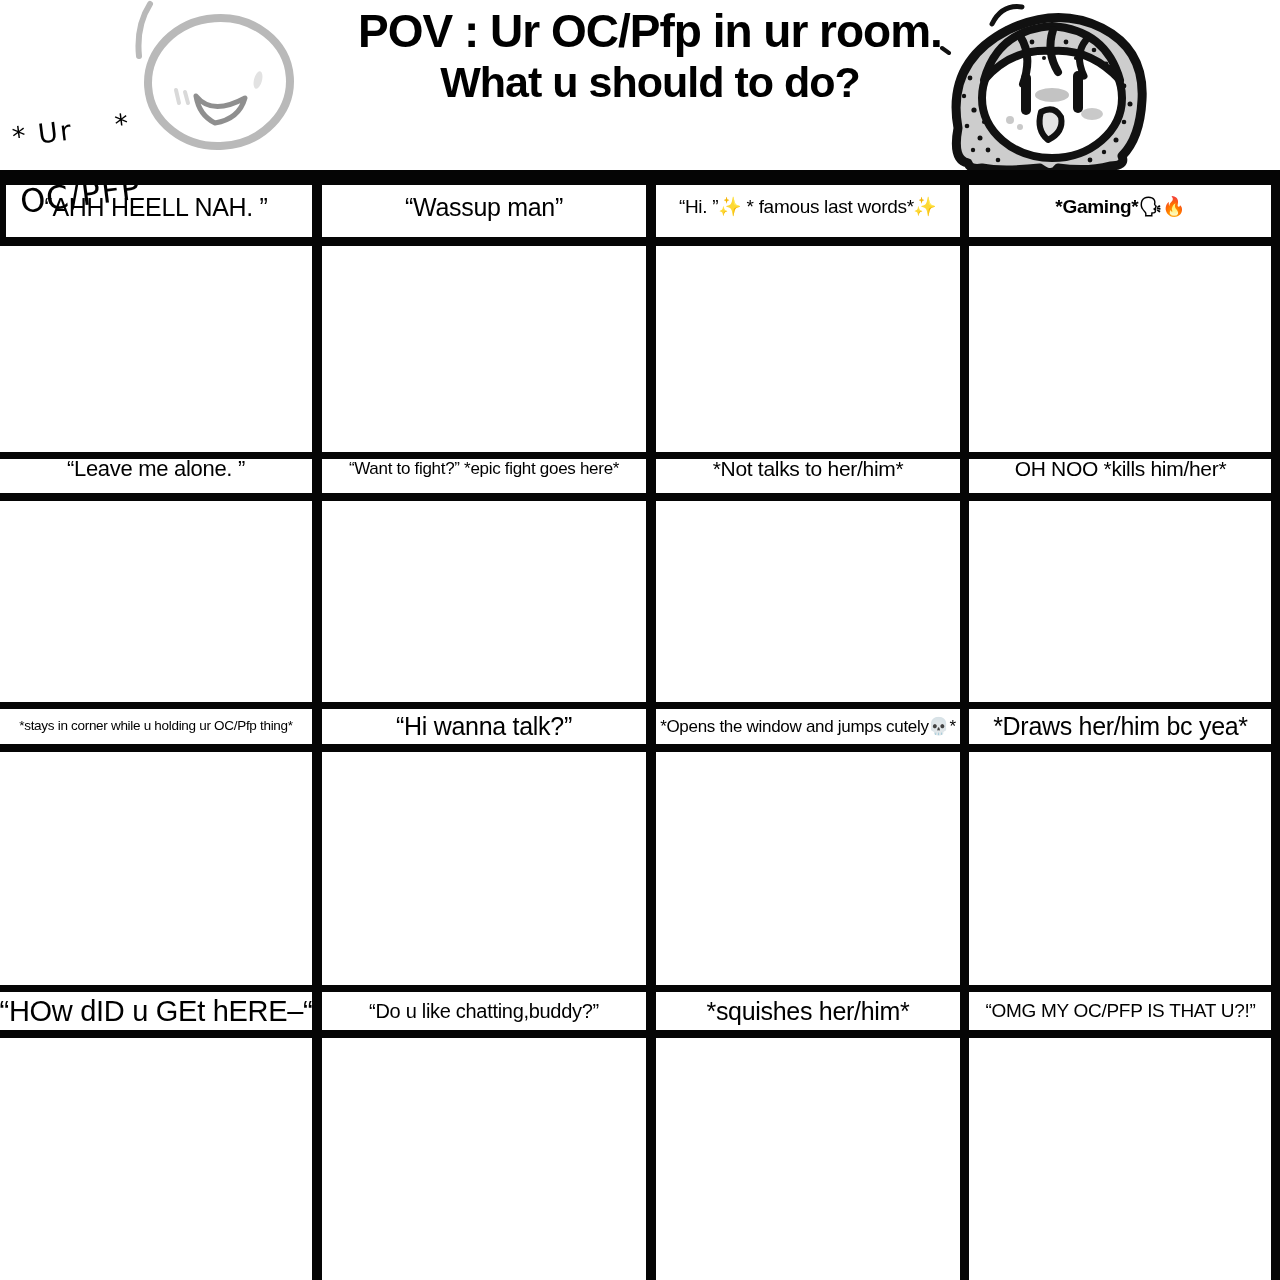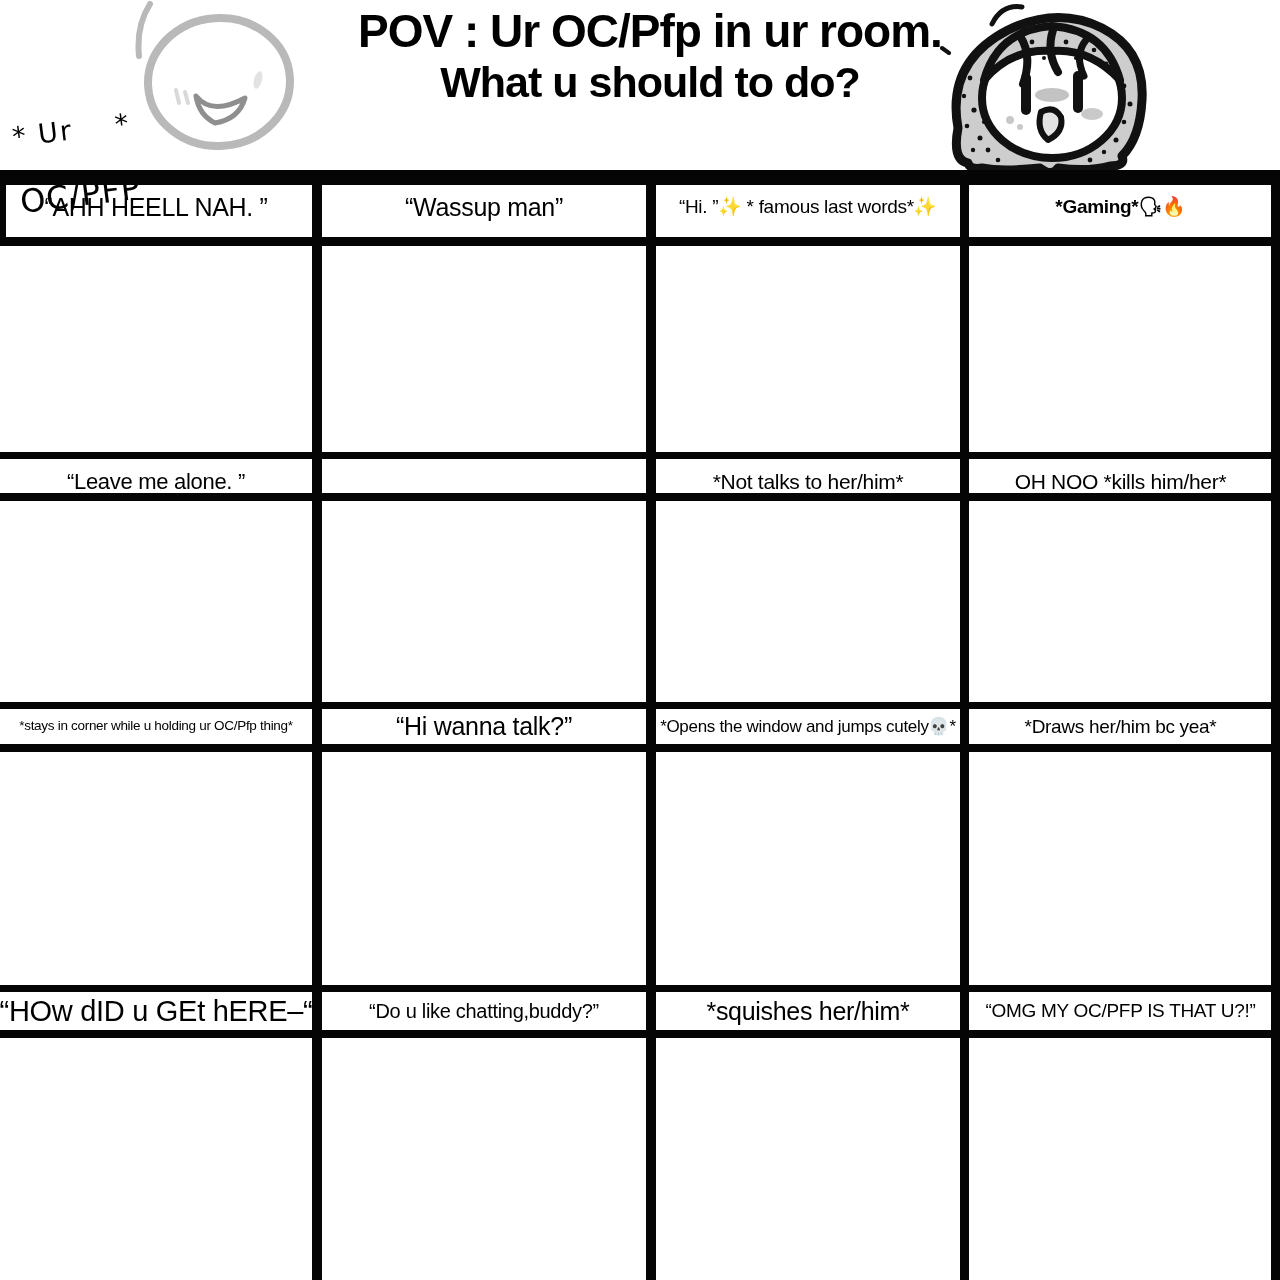--- a/index.html
+++ b/index.html
@@ -9,7 +9,7 @@
   
   .c1{left:0;width:312px}.c2{left:322px;width:324px}.c3{left:656px;width:304px}.c4{left:970px;width:301px}
   
-  .hr1{top:185px;height:44px}.hr2{top:457px;height:50px}.hr3{top:709px;height:35px}.hr4{top:992px;height:38px}
+  .hr1{top:185px;height:44px}.hr2{top:444px;height:50px}.hr3{top:709px;height:35px}.hr4{top:992px;height:38px}
   
   .cr1{top:246px;height:206px}.cr2{top:501px;height:201px}.cr3{top:752px;height:233px}.cr4{top:1038px;height:242px}
   .hc{position:absolute;display:flex;align-items:center;justify-content:center;

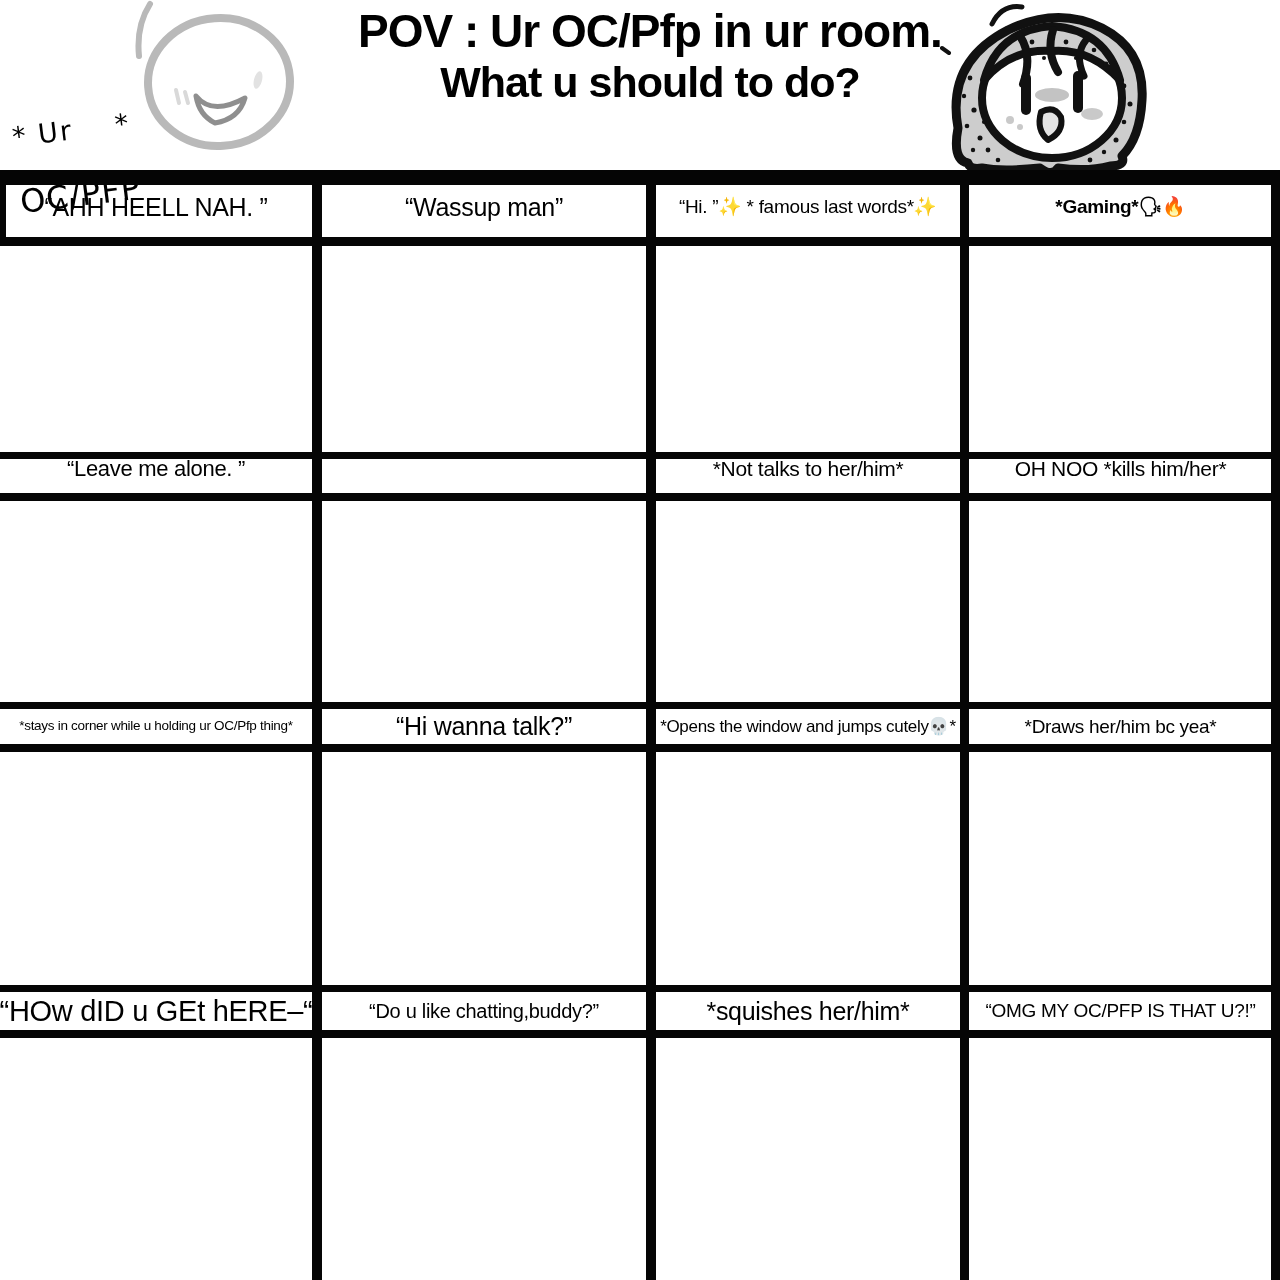--- a/index.html
+++ b/index.html
@@ -115,6 +115,7 @@
   <div class="hc c4 hr1 bold" style="font-size:19px">*Gaming*🗣🔥</div>
 
   <div class="hc c1 hr2" style="font-size:22px">“Leave me alone. ”</div>
+  <div class="hc c2 hr2" style="font-size:17px">“Want to fight?” *epic fight goes here*</div>
   <div class="hc c3 hr2" style="font-size:21px">*Not talks to her/him*</div>
   <div class="hc c4 hr2" style="font-size:21px">OH NOO *kills him/her*</div>
 

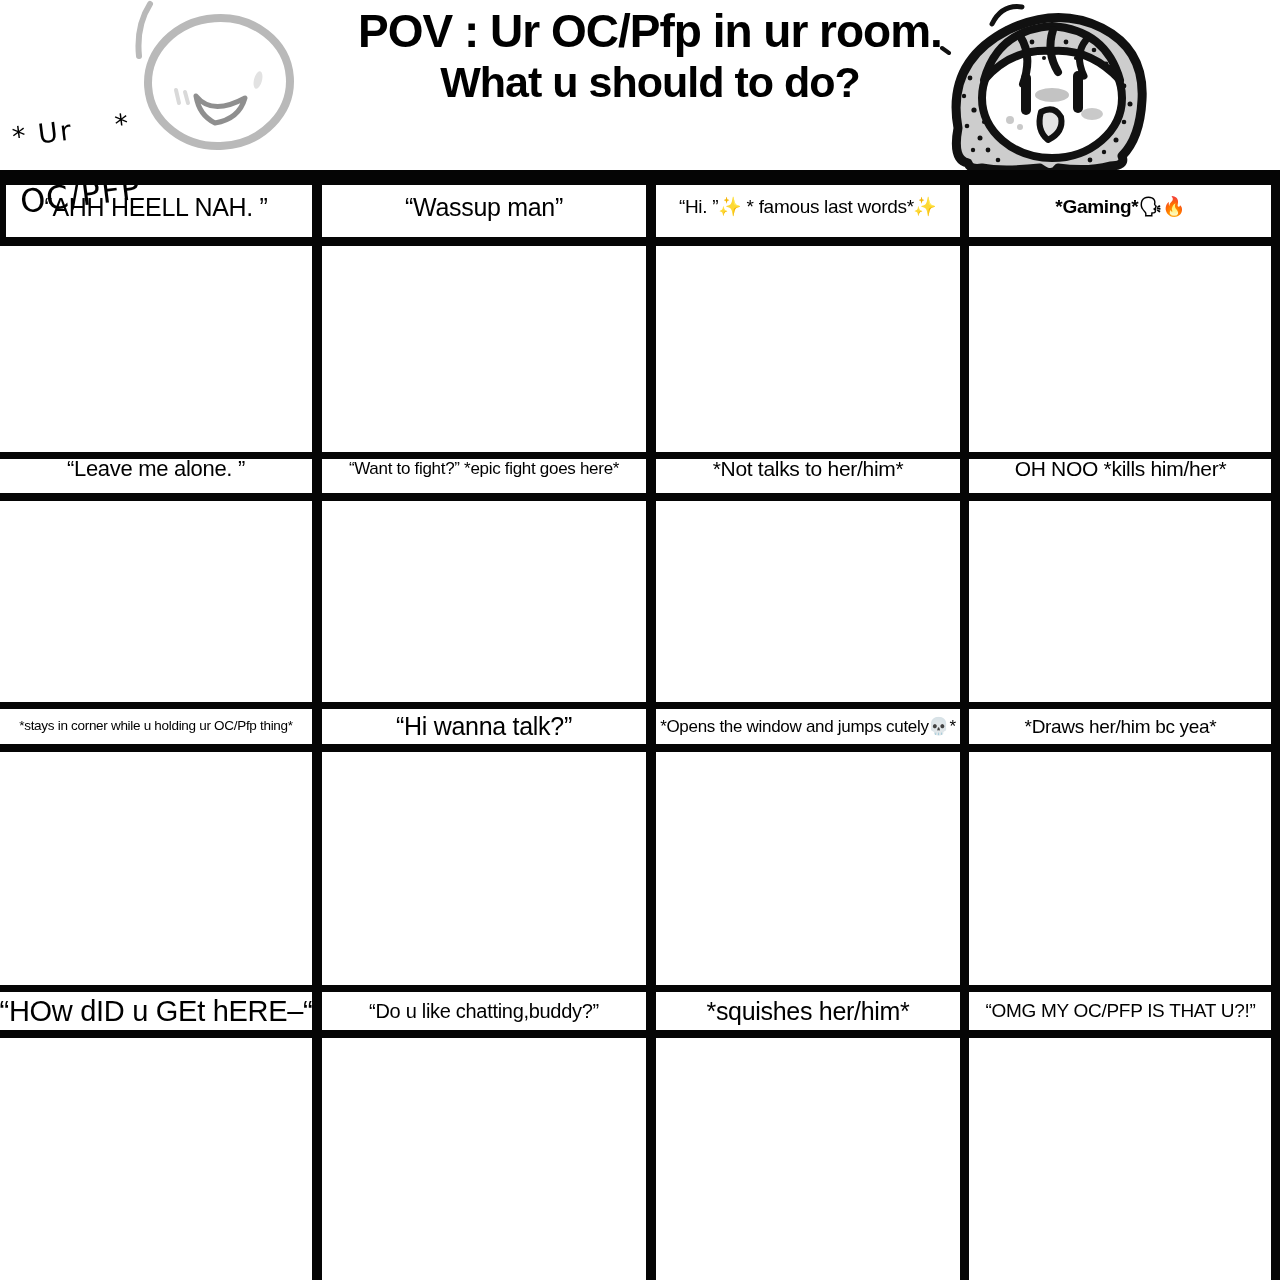--- a/index.html
+++ b/index.html
@@ -122,7 +122,7 @@
   <div class="hc c1 hr3" style="font-size:13.5px">*stays in corner while u holding ur OC/Pfp thing*</div>
   <div class="hc c2 hr3" style="font-size:25px">“Hi wanna talk?”</div>
   <div class="hc c3 hr3" style="font-size:17px">*Opens the window and jumps cutely💀*</div>
-  <div class="hc c4 hr3" style="font-size:19px">*Draws her/him bc yea*</div>
+  <div class="hc c4 hr3" style="font-size:25px">*Draws her/him bc yea*</div>
 
   <div class="hc c1 hr4" style="font-size:29px">“HOw dID u GEt hERE–“</div>
   <div class="hc c2 hr4" style="font-size:20px">“Do u like chatting,buddy?”</div>

